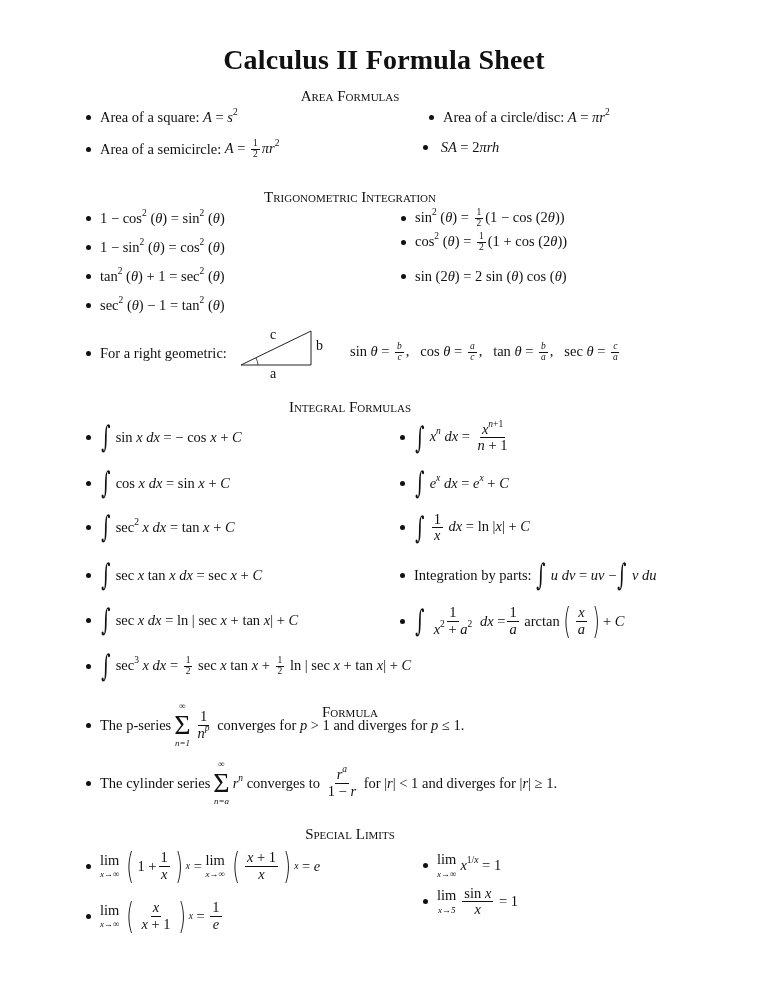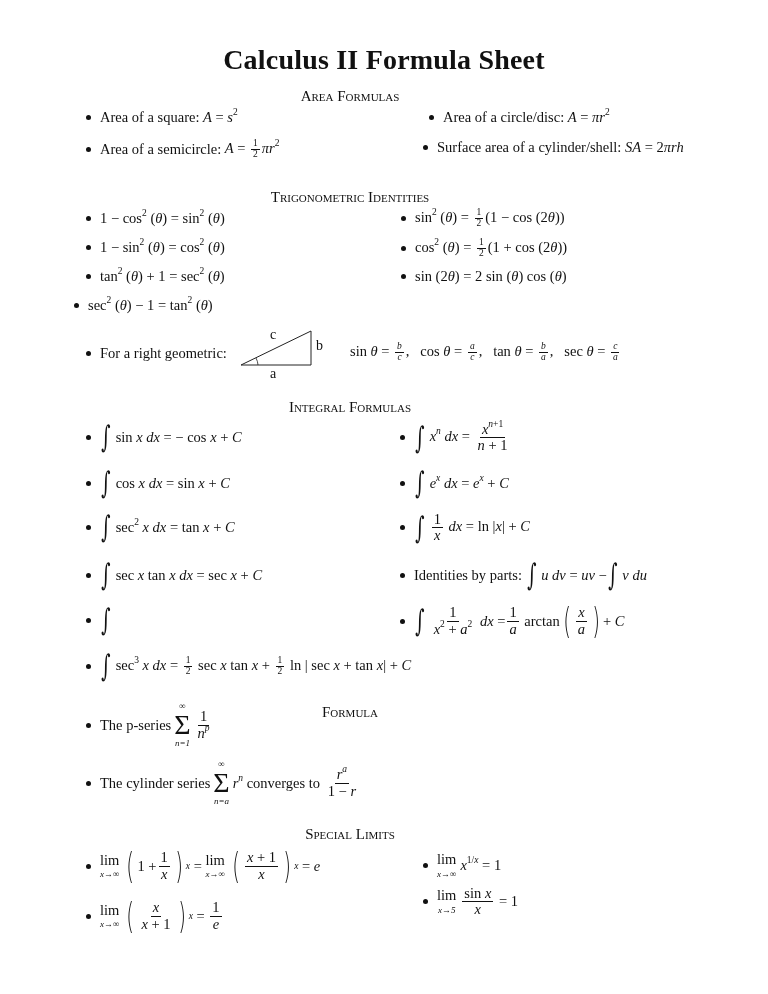--- a/index.html
+++ b/index.html
@@ -53,7 +53,7 @@
 </div>
 <div class="abs item" style="left:423px; top:139px">
   <span class="bullet"></span>
-  <span>Surface area of a cylinder/shell:</span>&nbsp;
+  &nbsp;
   <span><i>SA</i> = 2<i>πrh</i></span>
 </div>
 

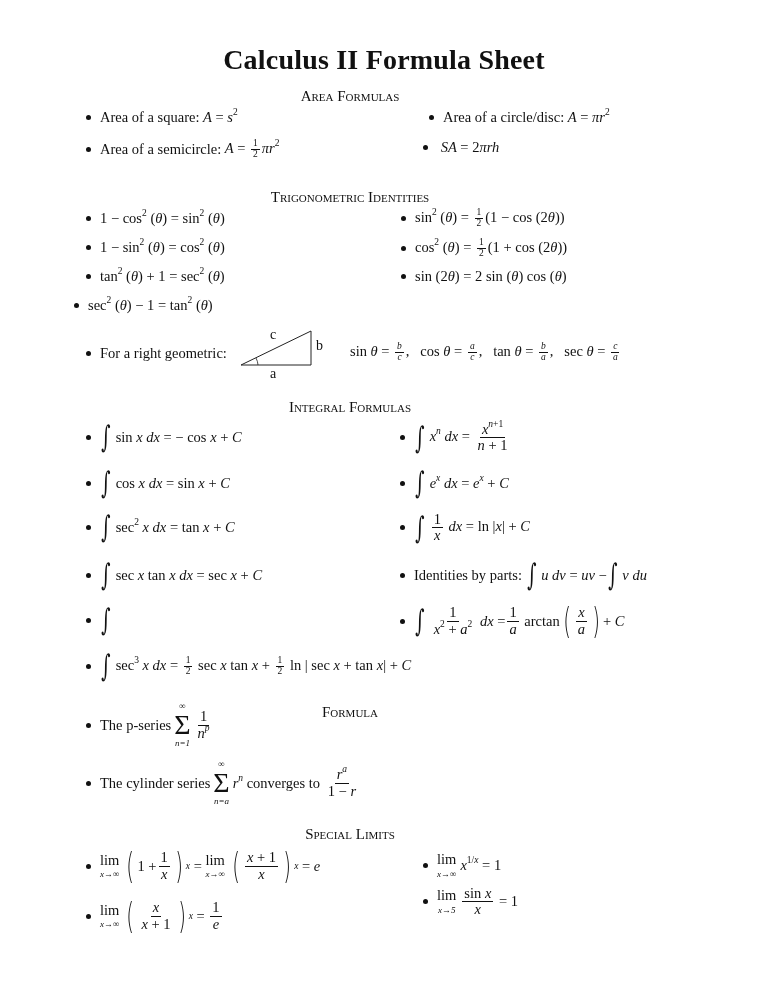--- a/index.html
+++ b/index.html
@@ -57,7 +57,7 @@
   <span><i>SA</i> = 2<i>πrh</i></span>
 </div>
 
-<div class="abs sec" style="top:189px">Trigonometric Identities</div>
+<div class="abs sec" style="top:189px">Trigonometric Integration</div>
 <div class="abs item" style="left:86px; top:210px">
   <span class="bullet"></span>
     <span>1 − cos<sup>2</sup> (<i>θ</i>) = sin<sup>2</sup> (<i>θ</i>)</span>

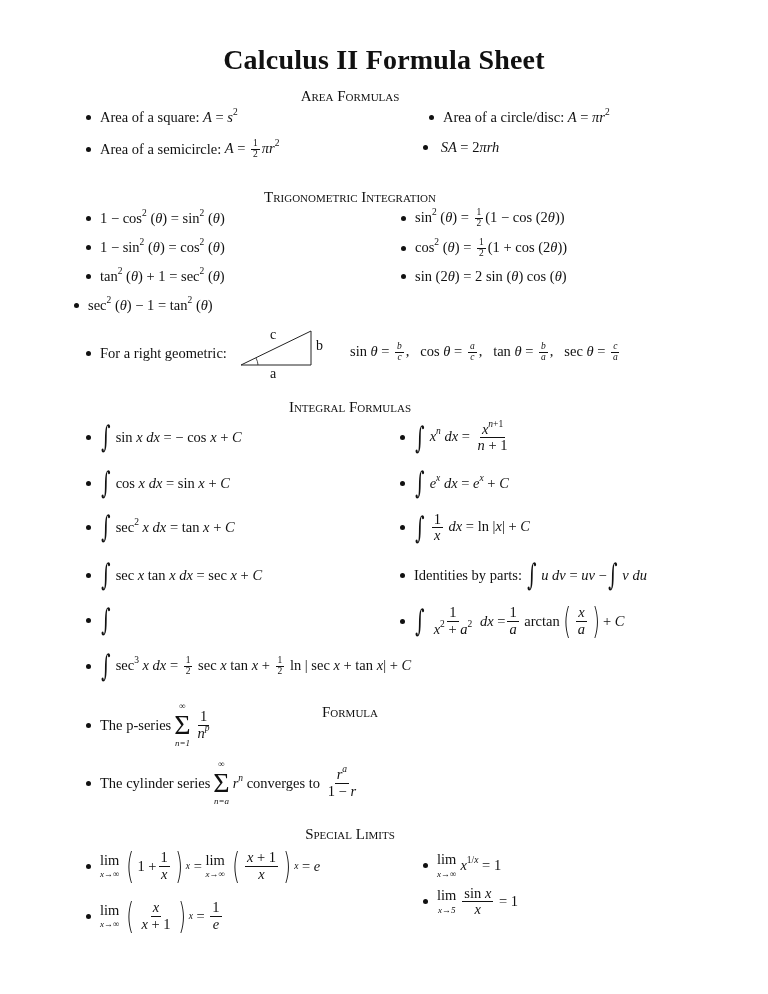--- a/index.html
+++ b/index.html
@@ -81,7 +81,7 @@
         <span class="den">2</span>
       </span>(1 − cos (2<i>θ</i>))</span>
 </div>
-<div class="abs item" style="left:401px; top:238px">
+<div class="abs item" style="left:401px; top:232px">
   <span class="bullet"></span>
     <span>cos<sup>2</sup> (<i>θ</i>) = <span class="frac sfrac">
         <span class="num">1</span>

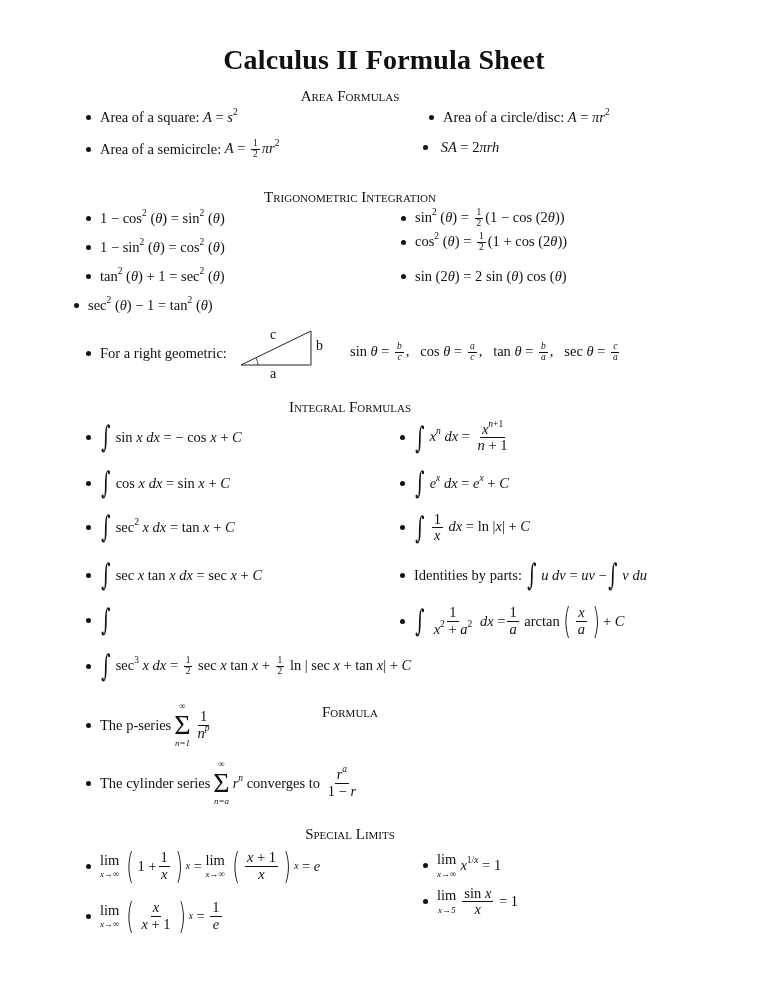--- a/index.html
+++ b/index.html
@@ -70,7 +70,7 @@
   <span class="bullet"></span>
     <span>tan<sup>2</sup> (<i>θ</i>) + 1 = sec<sup>2</sup> (<i>θ</i>)</span>
 </div>
-<div class="abs item" style="left:74px; top:297px">
+<div class="abs item" style="left:86px; top:297px">
   <span class="bullet"></span>
     <span>sec<sup>2</sup> (<i>θ</i>) − 1 = tan<sup>2</sup> (<i>θ</i>)</span>
 </div>

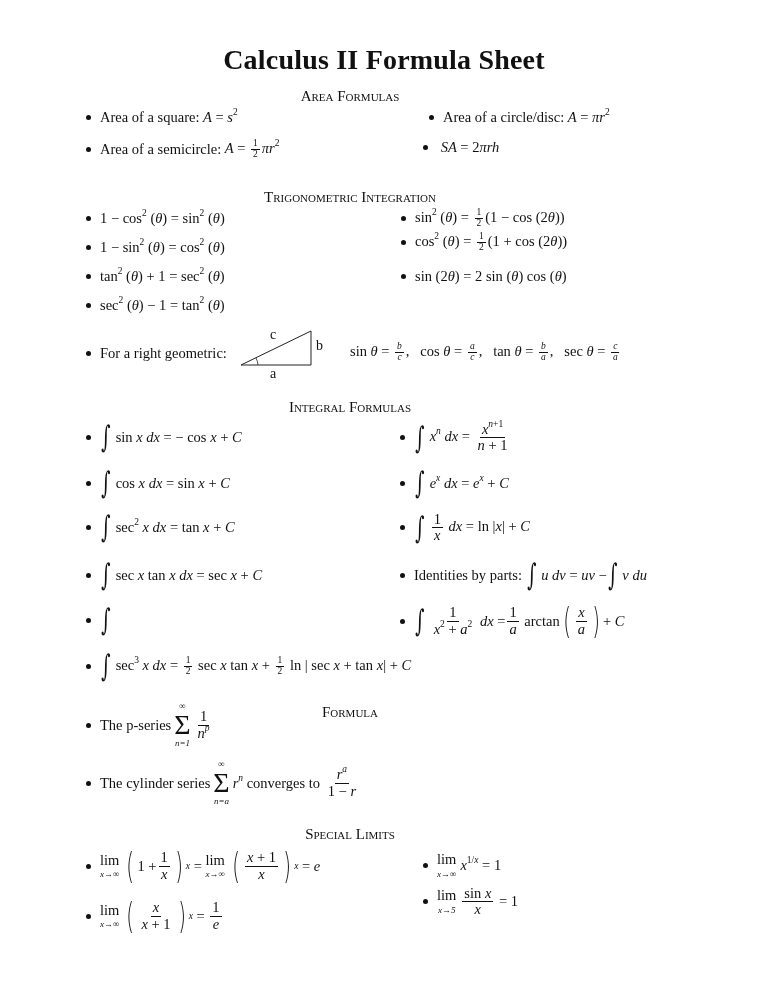--- a/index.html
+++ b/index.html
@@ -182,7 +182,7 @@
       </span> <i>dx</i> = ln |<i>x</i>| + <i>C</i></span>
 </div>
 <div class="abs item" style="left:400px; top:560px">
-  <span class="bullet"></span><span>Identities by parts:</span>&nbsp;
+  <span class="bullet"></span><span>Integration by parts:</span>&nbsp;
   <span class="integ">∫</span><span><i>u dv</i> = <i>uv</i> − </span><span class="integ">∫</span><span><i>v du</i></span>
 </div>
 <div class="abs item" style="left:400px; top:603px">

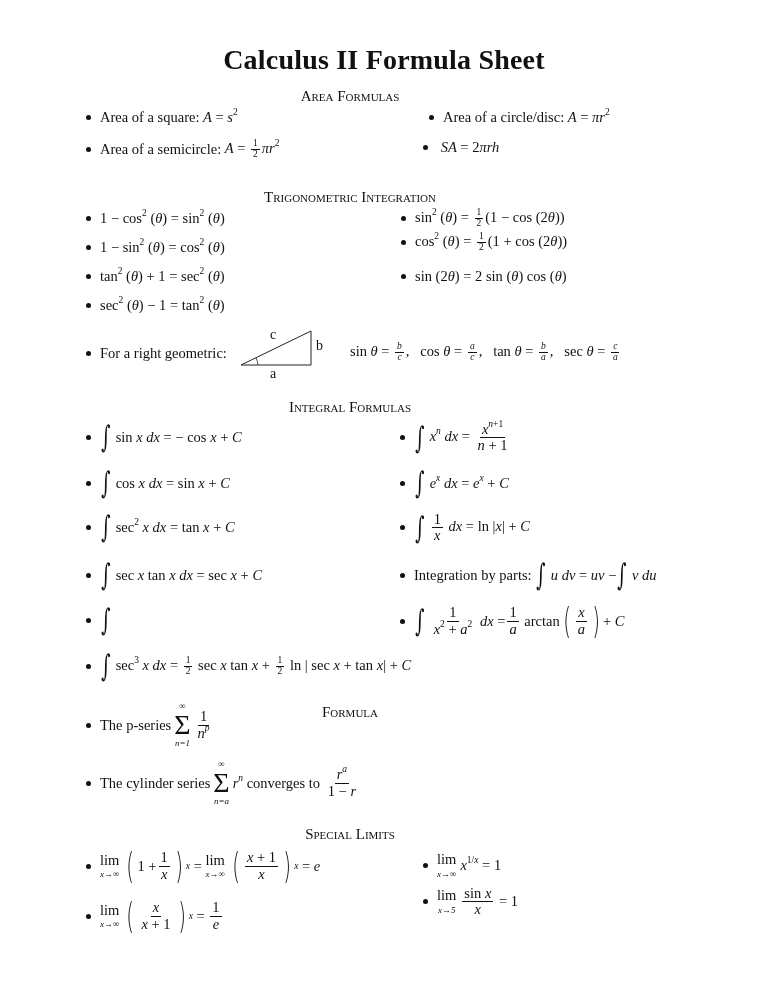--- a/index.html
+++ b/index.html
@@ -147,6 +147,7 @@
 <div class="abs item" style="left:86px; top:605px">
   <span class="bullet"></span>
     <span class="integ">∫</span>
+    <span>sec <i>x dx</i> = ln | sec <i>x</i> + tan <i>x</i>| + <i>C</i></span>
 </div>
 <div class="abs item" style="left:86px; top:651px">
   <span class="bullet"></span>

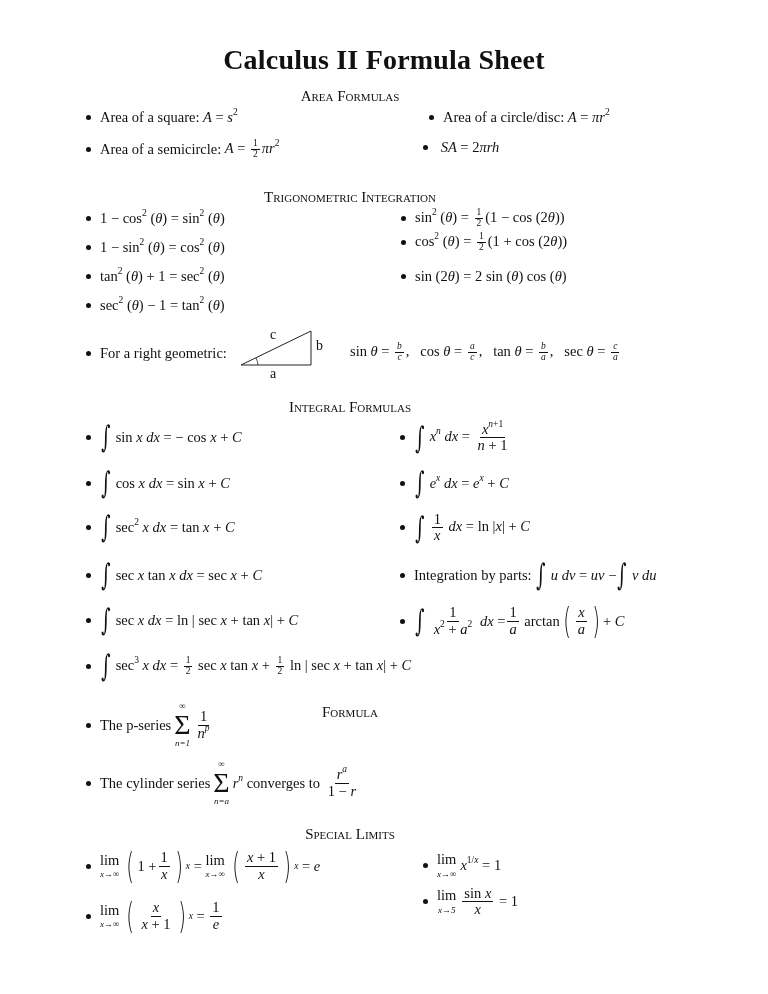--- a/index.html
+++ b/index.html
@@ -220,6 +220,7 @@
       <span class="num">1</span>
       <span class="den"><i>n</i><sup><i>p</i></sup></span>
     </span>&nbsp;
+  <span>converges for <i>p</i> &gt; 1 and diverges for <i>p</i> ≤ 1.</span>
 </div>
 <div class="abs item" style="left:86px; top:760px">
   <span class="bullet"></span><span>The cylinder series</span>

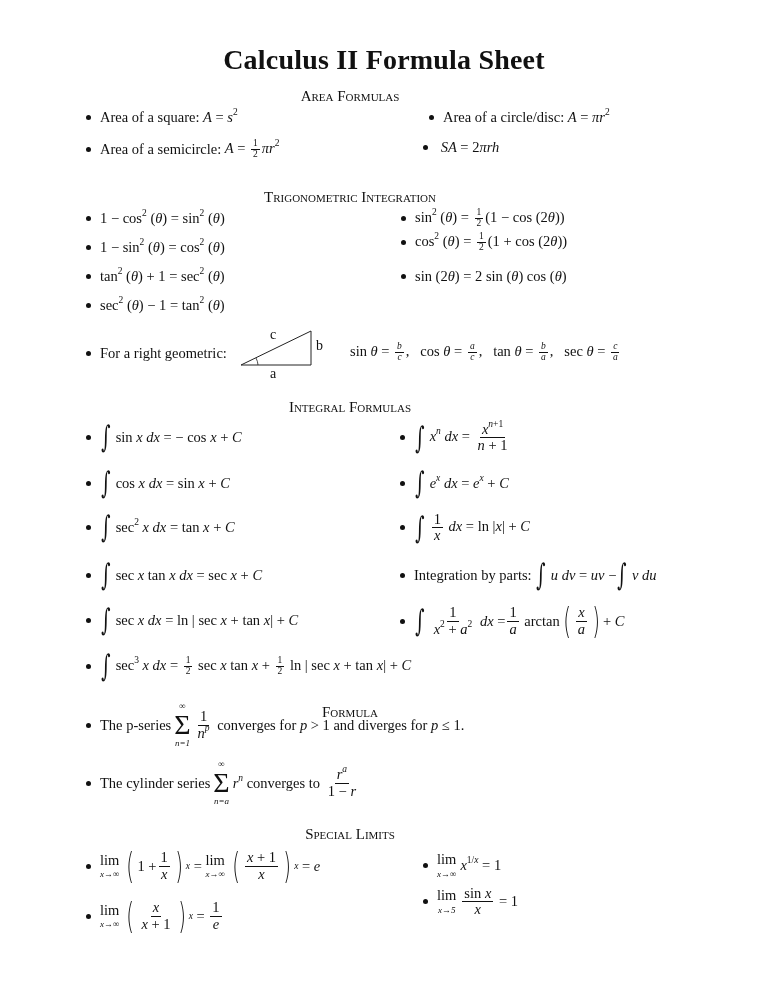--- a/index.html
+++ b/index.html
@@ -234,6 +234,7 @@
       <span class="num"><i>r</i><sup><i>a</i></sup></span>
       <span class="den">1 − <i>r</i></span>
     </span>&nbsp;
+  <span>for |<i>r</i>| &lt; 1 and diverges for |<i>r</i>| ≥ 1.</span>
 </div>
 
 <div class="abs sec" style="top:826px">Special Limits</div>

